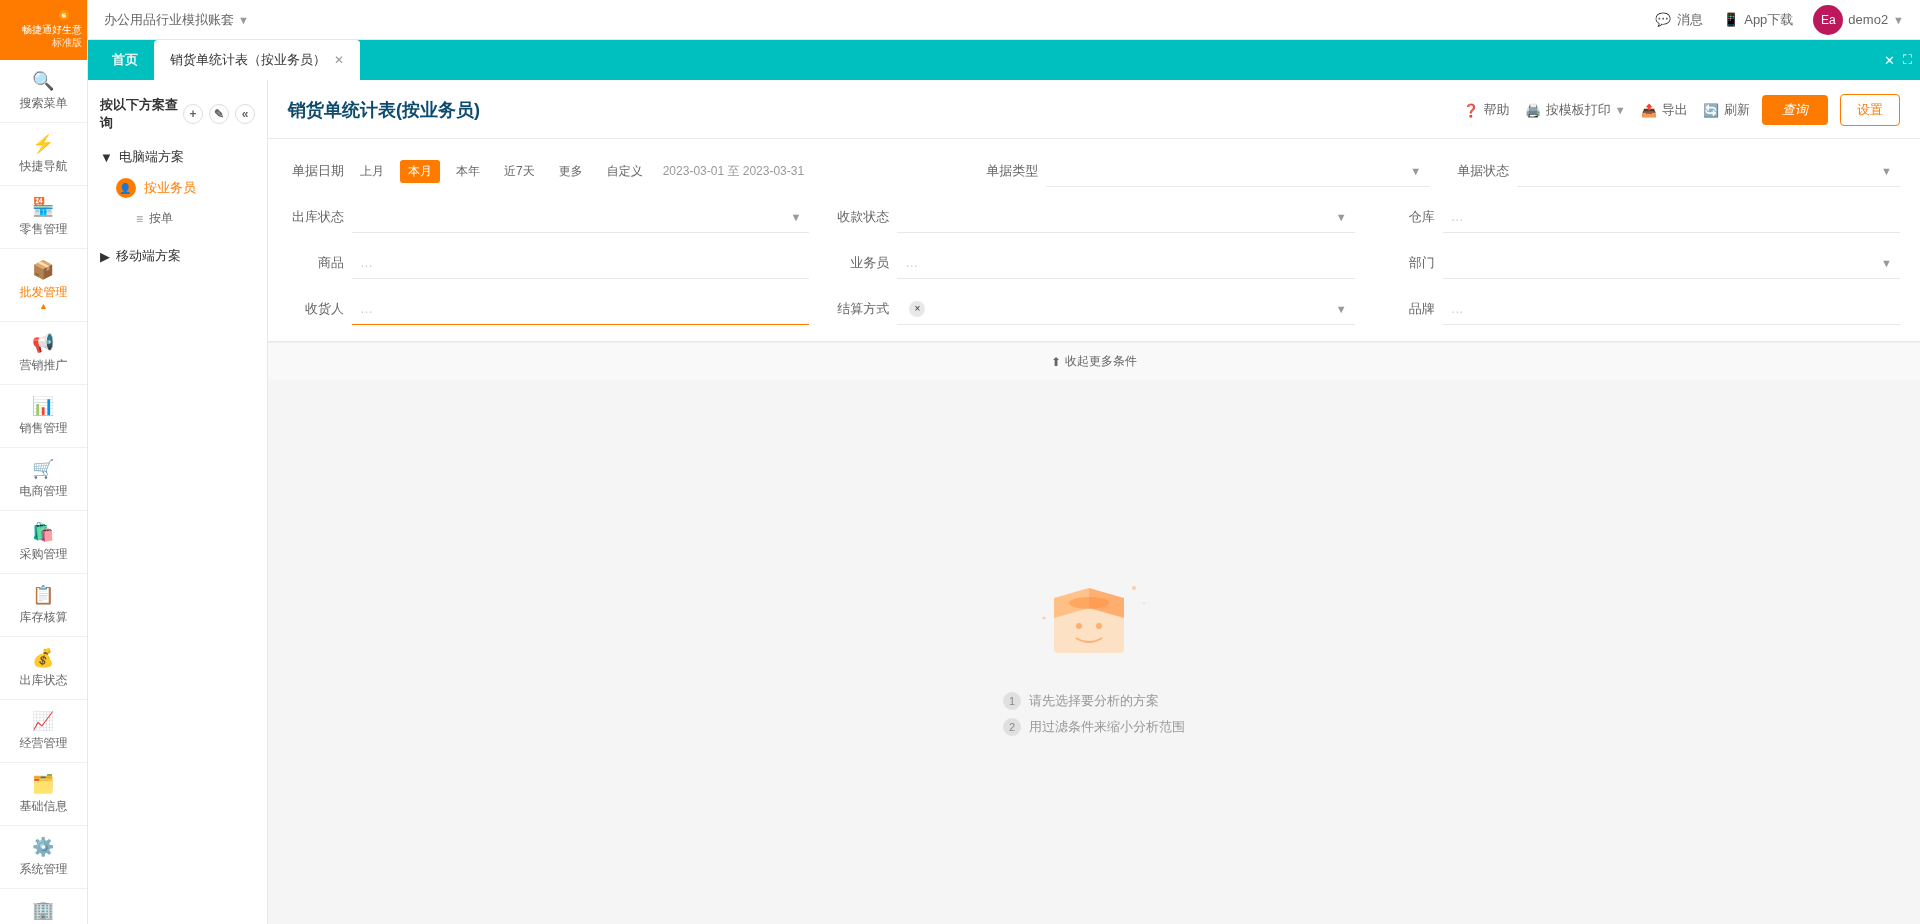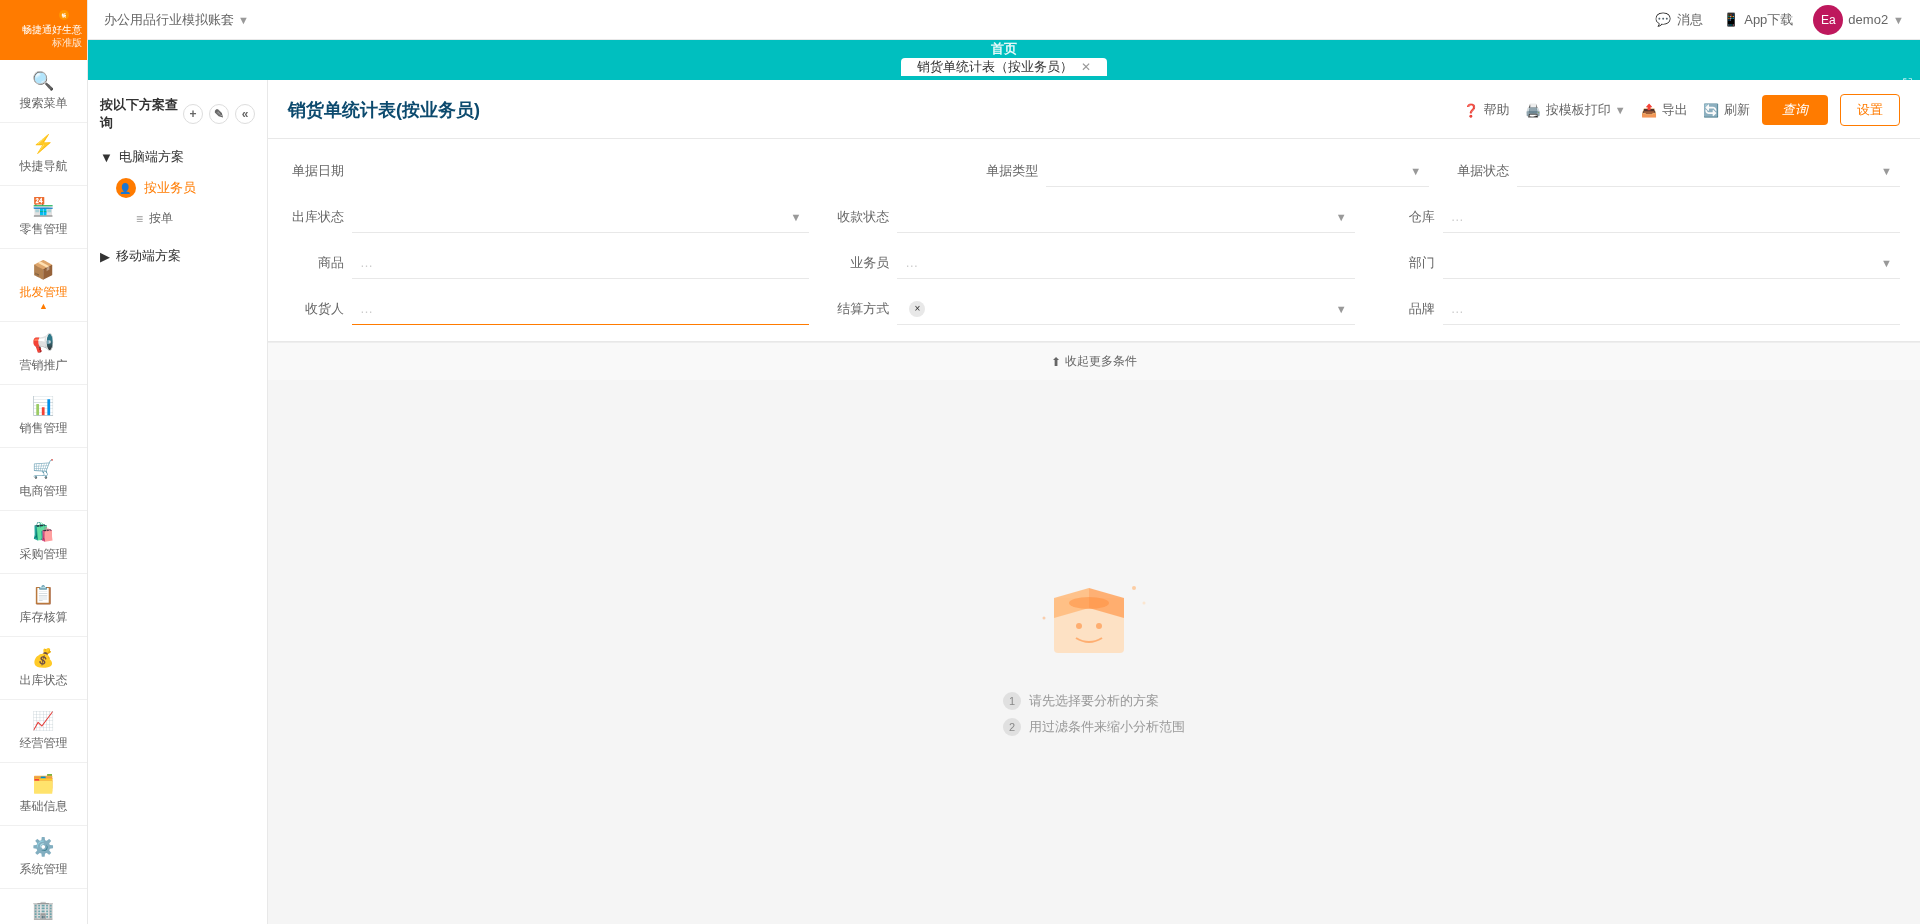--- a/index.html
+++ b/index.html
@@ -118,7 +118,6 @@
       display: flex;
       align-items: center;
       padding: 0 8px;
-      flex-direction: column;
     }
     .tab {
       padding: 0 16px;

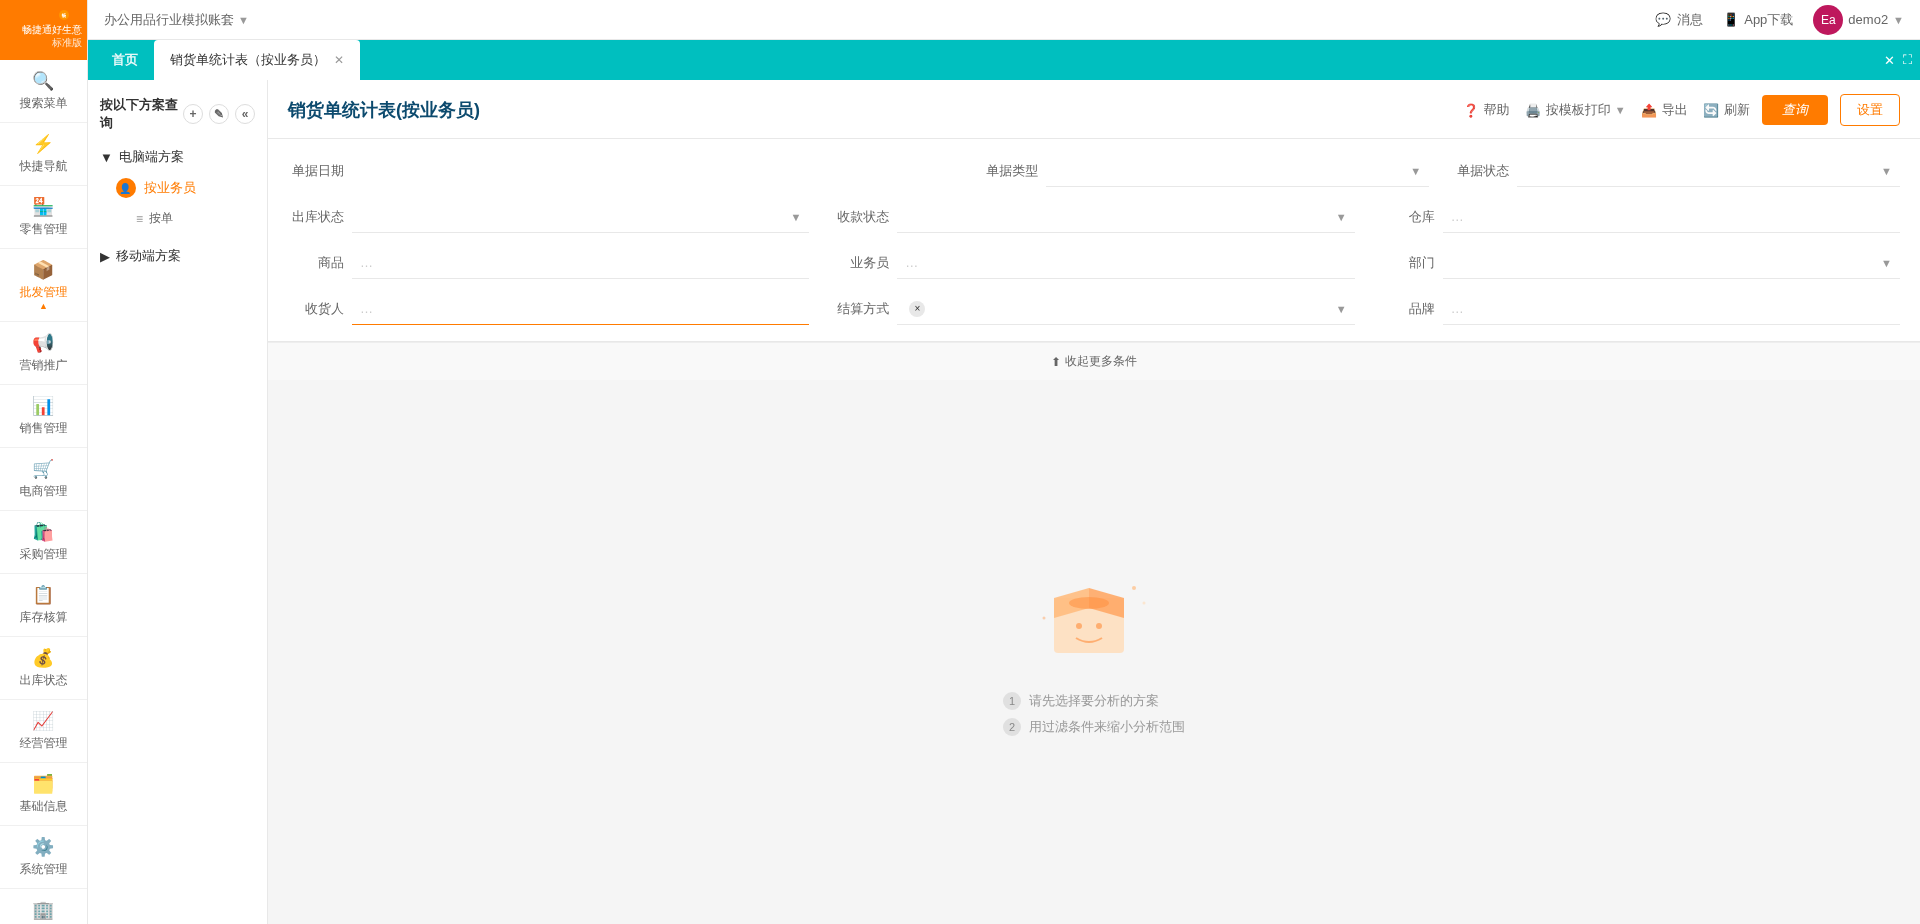--- a/index.html
+++ b/index.html
@@ -643,6 +643,15 @@
         <div class="filter-row">
           <div class="filter-field" style="flex:1.5;">
             <span class="filter-label">单据日期</span>
+            <div class="date-filter">
+              <span class="date-tab">上月</span>
+              <span class="date-tab active">本月</span>
+              <span class="date-tab">本年</span>
+              <span class="date-tab">近7天</span>
+              <span class="date-tab">更多</span>
+              <span class="date-tab">自定义</span>
+              <span class="date-range">2023-03-01 至 2023-03-31</span>
+            </div>
           </div>
           <div class="filter-separator"></div>
           <div class="filter-field">

